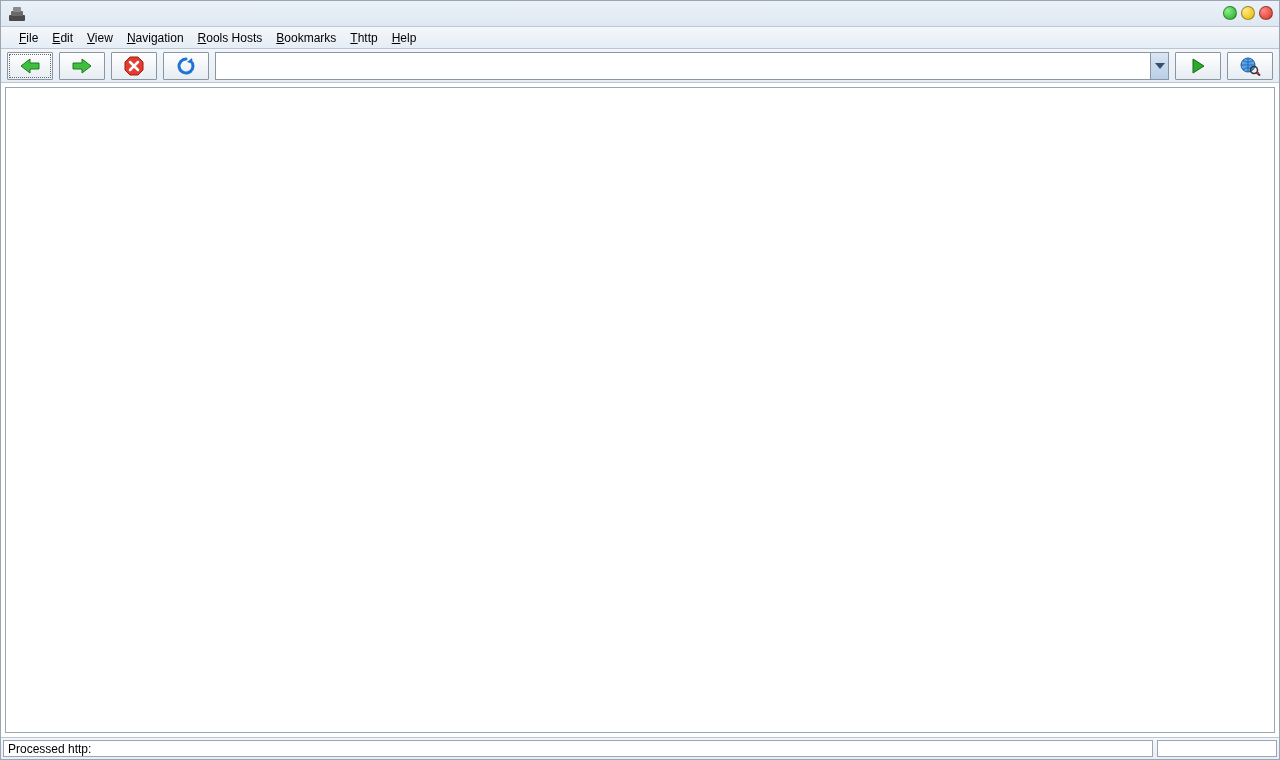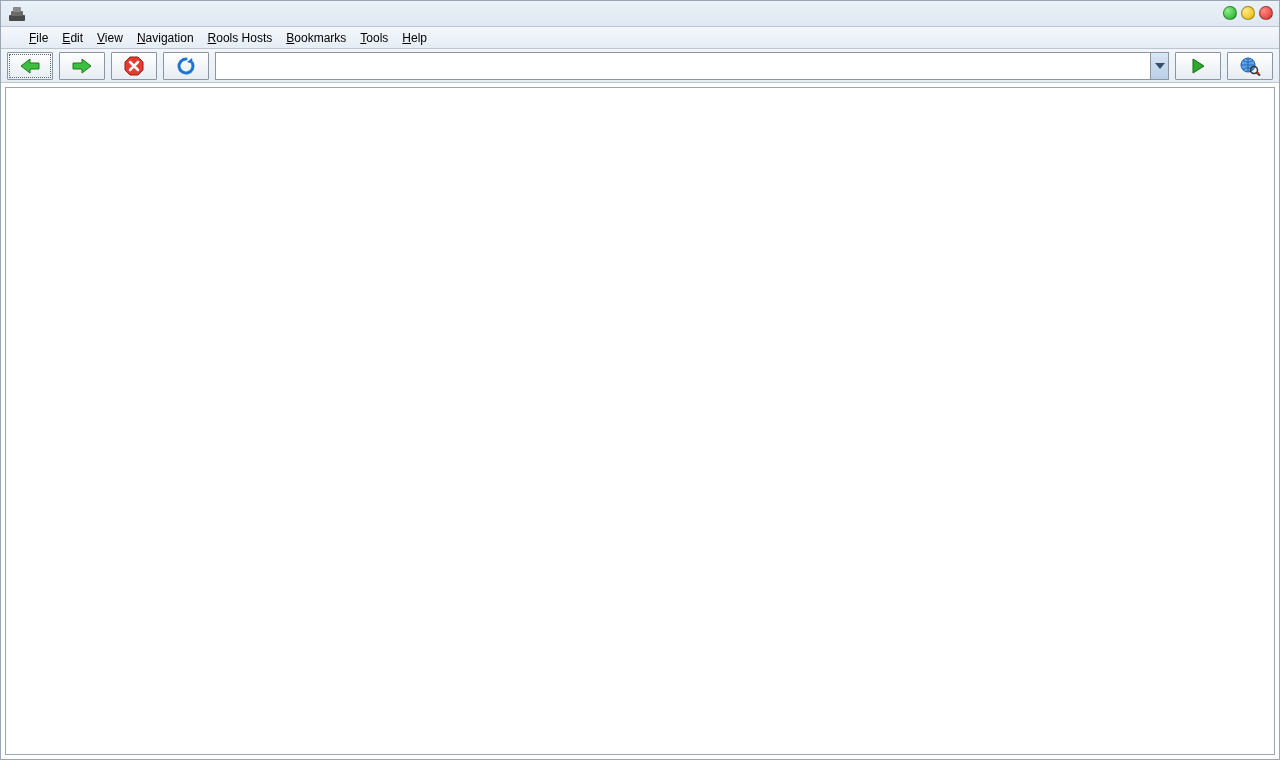--- a/index.html
+++ b/index.html
@@ -53,7 +53,7 @@
     background: linear-gradient(#f4f7fb, #e6edf5);
     border-bottom: 1px solid #bcc6d1;
     display: flex; align-items: center;
-    padding-left: 22px;
+    padding-left: 12px;
   }
   .menu-item {
     padding: 2px 6px;

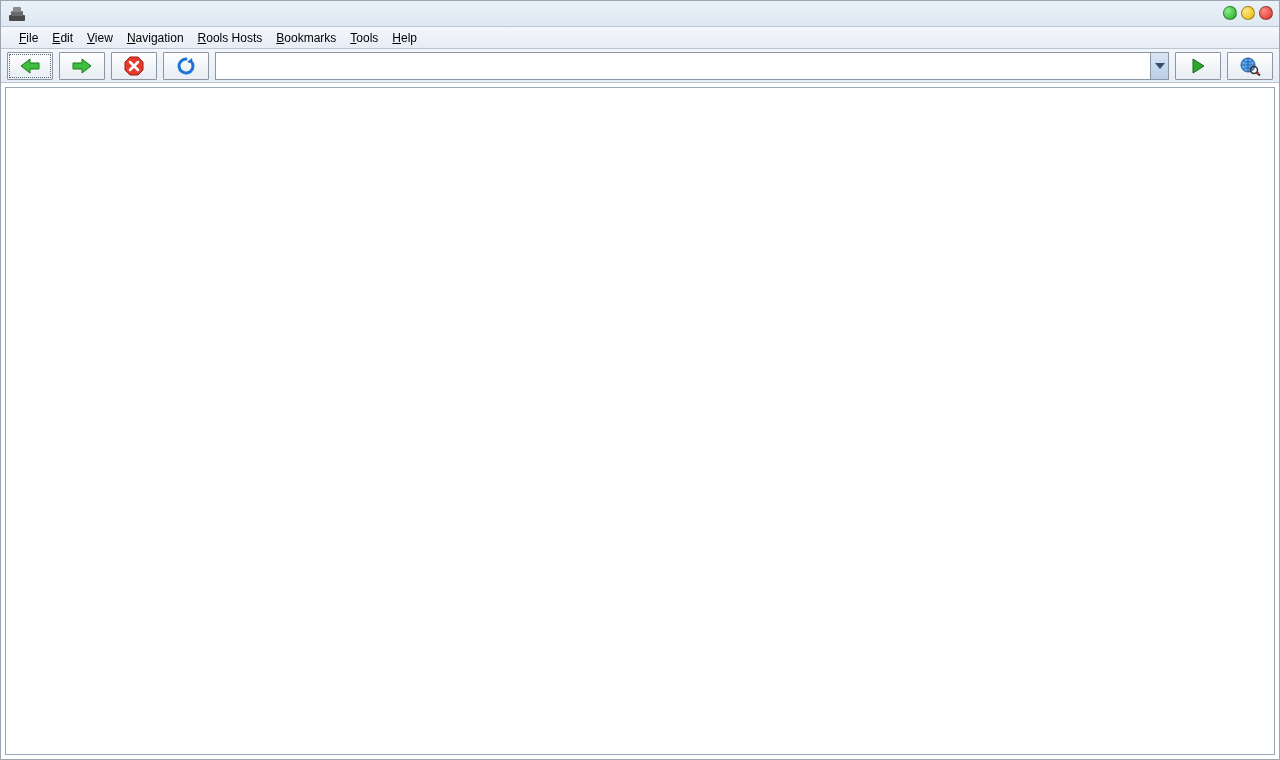--- a/index.html
+++ b/index.html
@@ -159,7 +159,7 @@
     <div class="menu-item"><span class="mn">N</span><span>avigation</span></div>
     <div class="menu-item"><span class="mn">R</span><span>ools Hosts</span></div>
     <div class="menu-item"><span class="mn">B</span><span>ookmarks</span></div>
-    <div class="menu-item"><span class="mn">T</span><span>ools</span></div>
+    <div class="menu-item"><span class="mn">T</span><span>http</span></div>
     <div class="menu-item"><span class="mn">H</span><span>elp</span></div>
   </div>
 

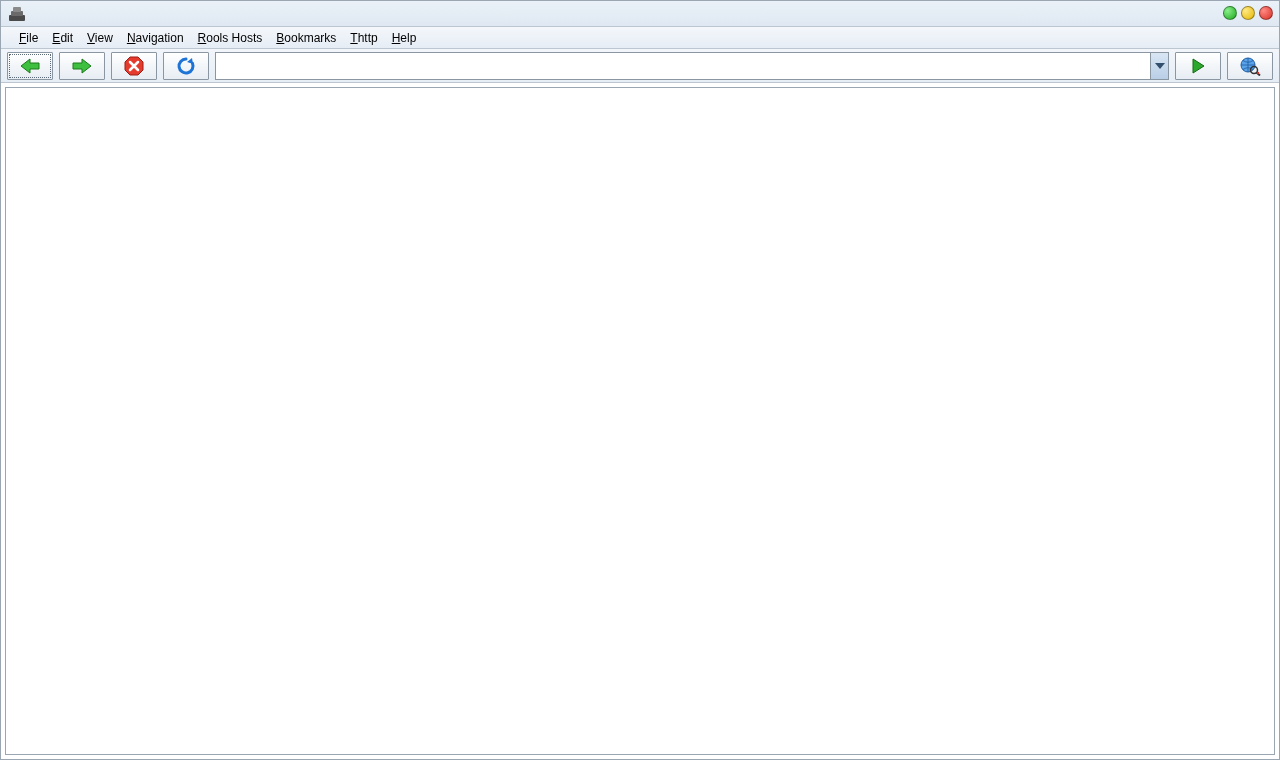--- a/index.html
+++ b/index.html
@@ -214,6 +214,10 @@
 
   <div class="content"></div>
 
+  <div class="statusbar">
+    <div class="status-pane status-main">Processed http:</div>
+    <div class="status-pane status-small"></div>
+  </div>
 
 </div>
 

